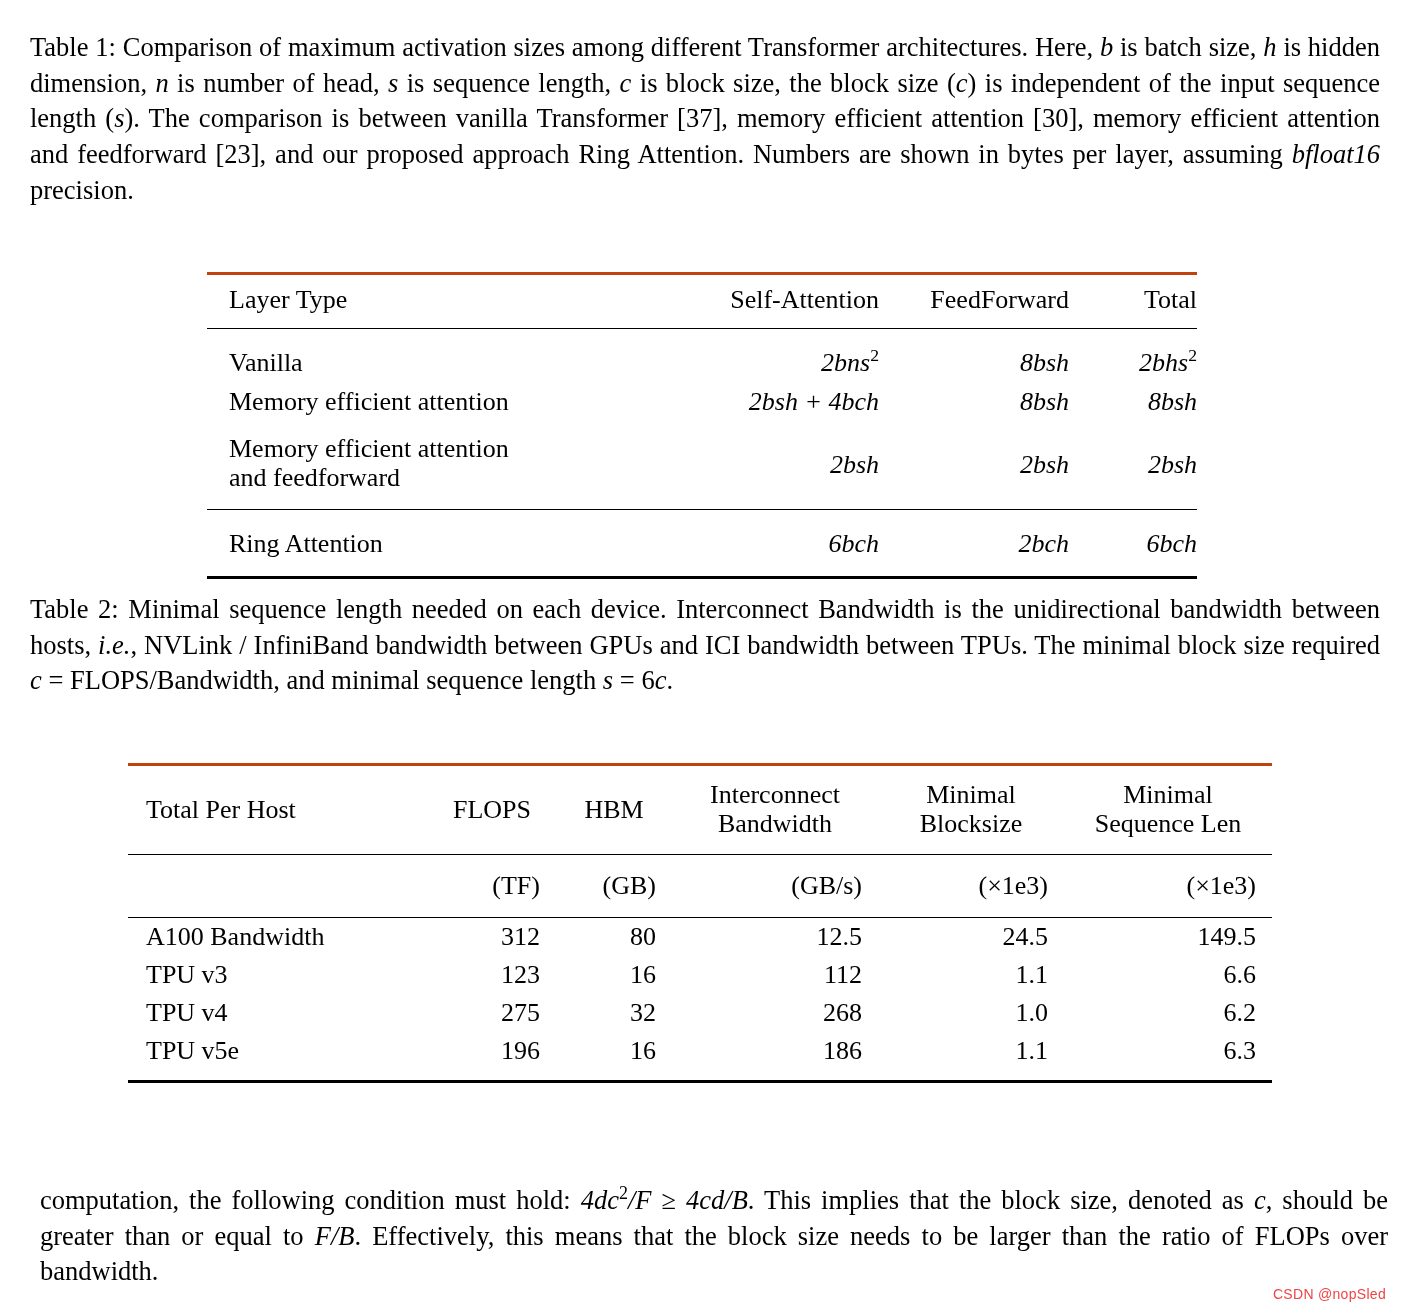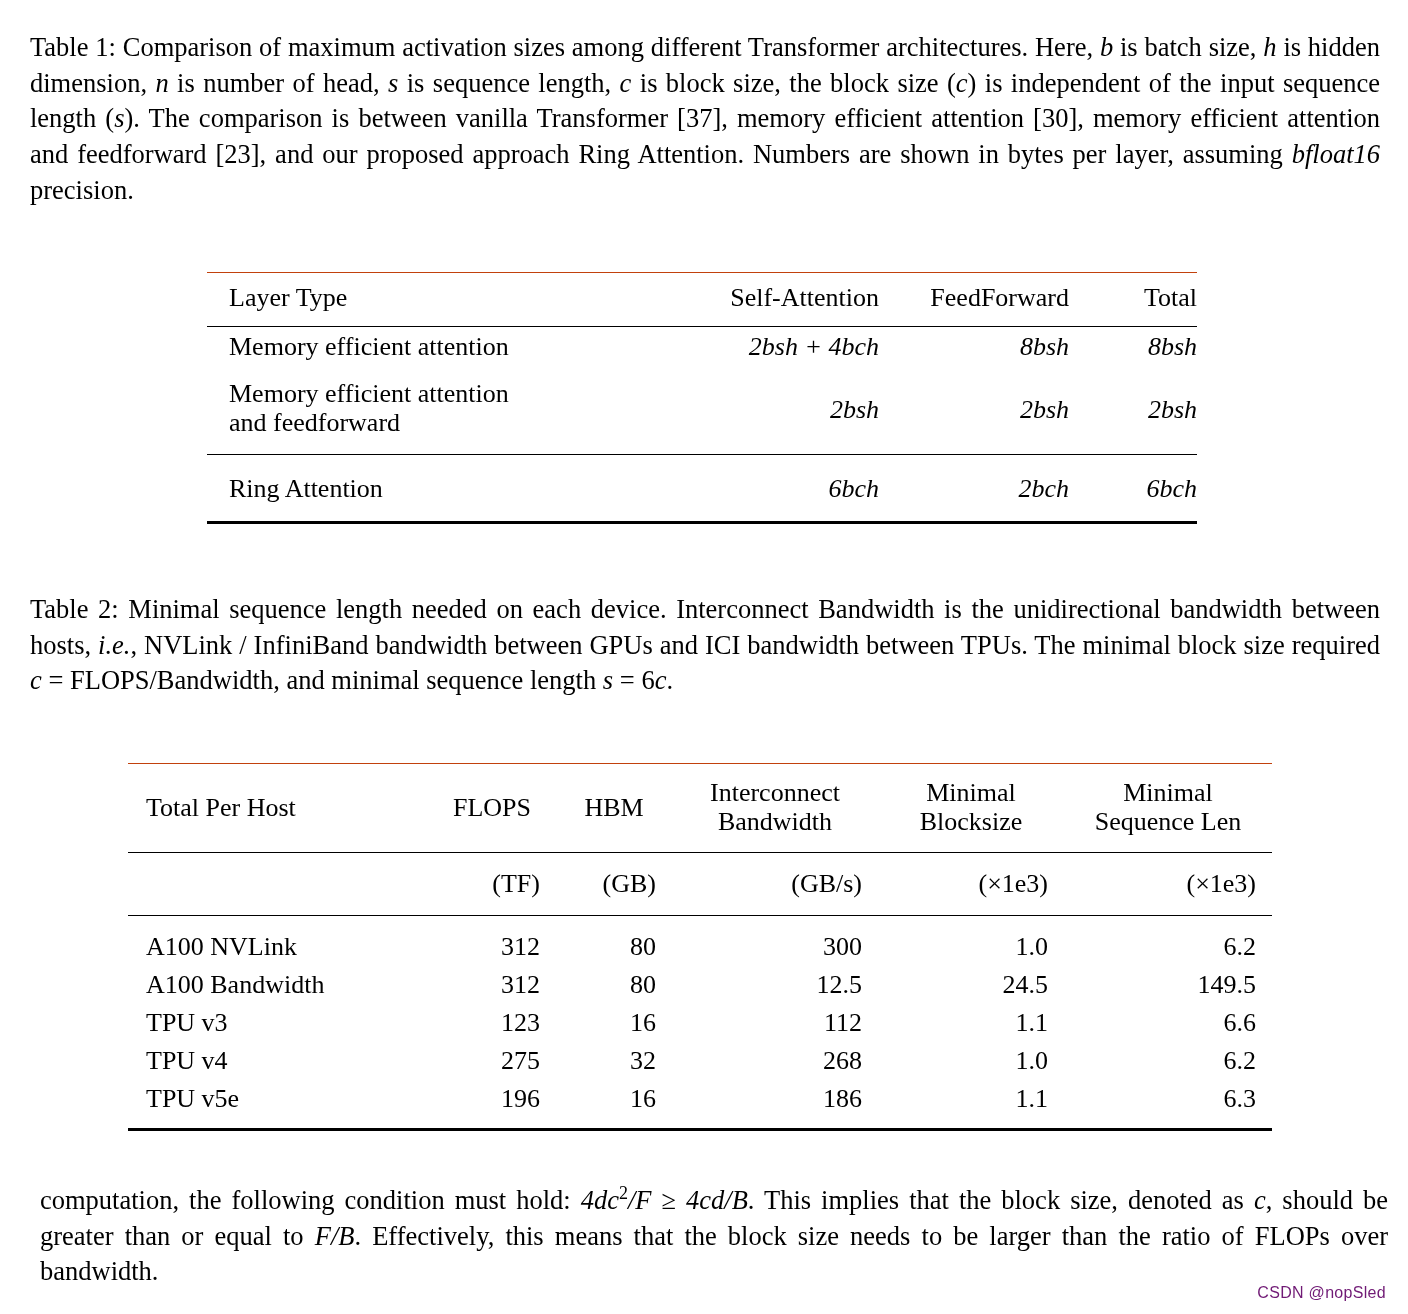--- a/index.html
+++ b/index.html
@@ -66,7 +66,7 @@
     vertical-align: middle;
     white-space: nowrap;
   }
-  .rule-top   { border-top: 1px solid #c2410c; }
+  .rule-top   { border-top: 3px solid #c2410c; }
   .rule-mid   { border-top: 1.6px solid #000; }
   .rule-bot   { border-bottom: 3px solid #000; }
 

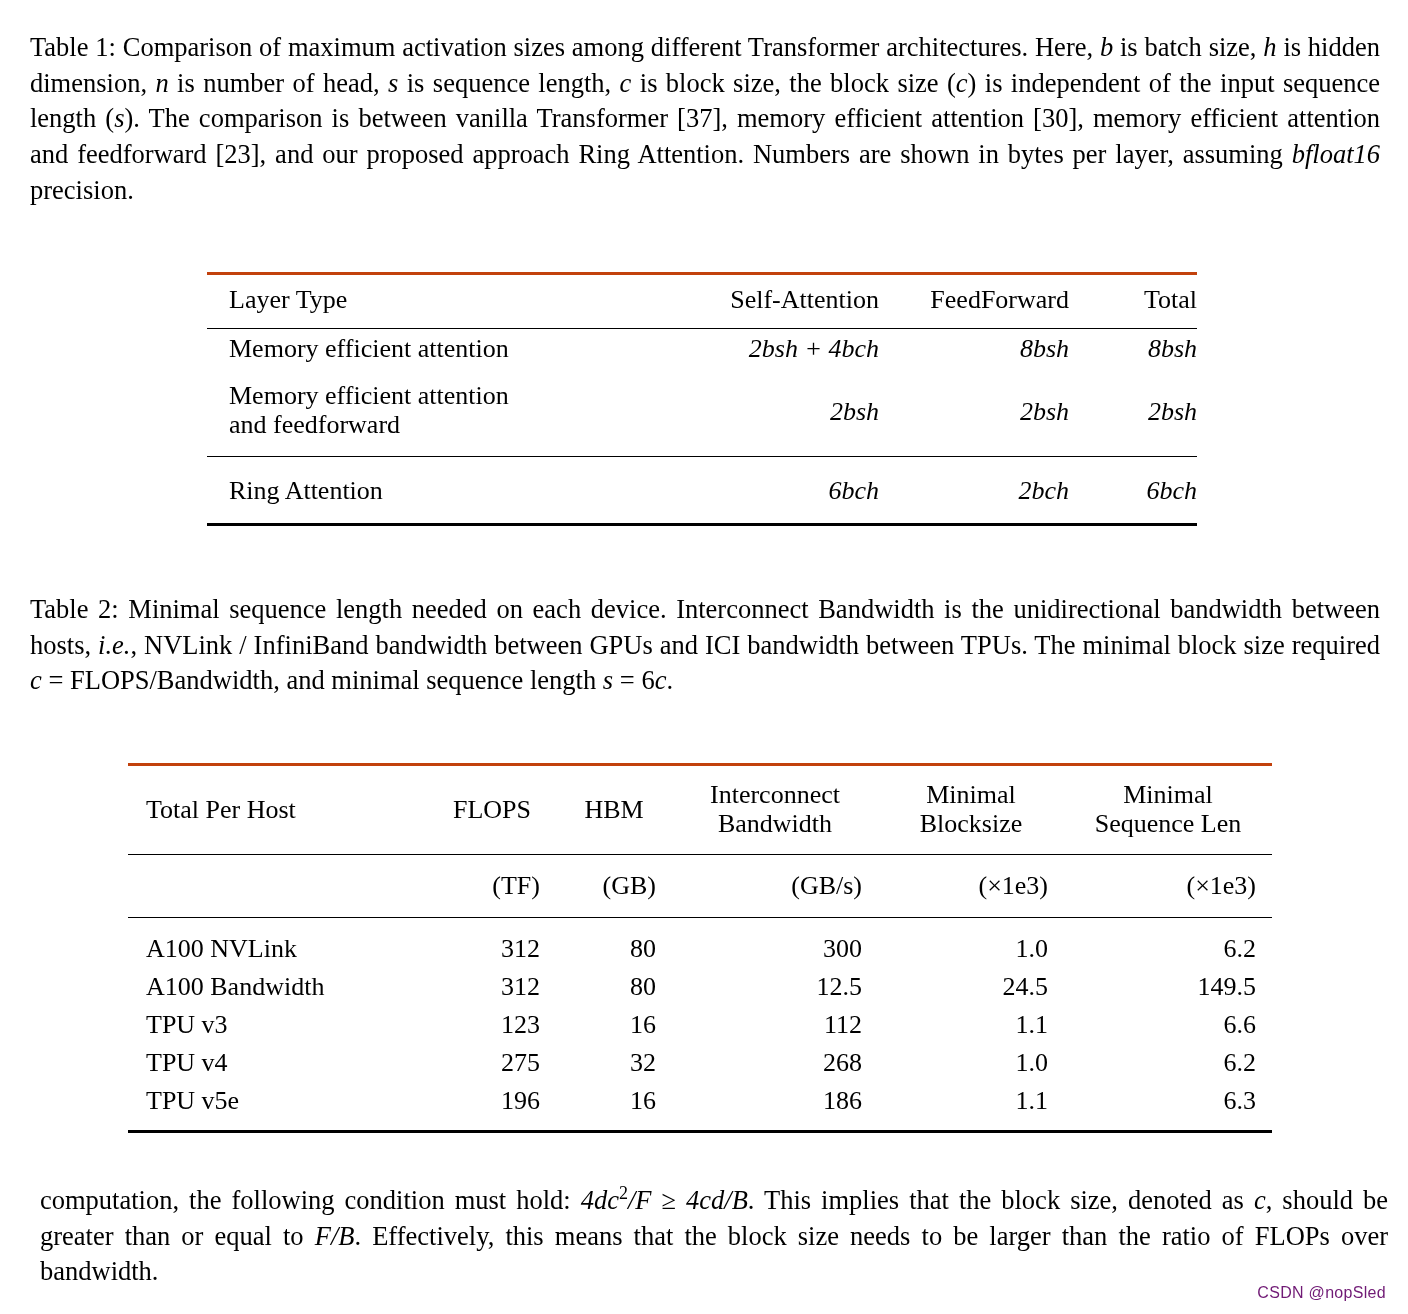--- a/index.html
+++ b/index.html
@@ -148,6 +148,12 @@
       </tr>
     </thead>
     <tbody class="rule-mid">
+      <tr class="first-body">
+        <td class="c-layer">Vanilla</td>
+        <td class="c-num"><span class="mi">2bns</span><sup class="exp mn">2</sup></td>
+        <td class="c-num"><span class="mi">8bsh</span></td>
+        <td class="c-num"><span class="mi">2bhs</span><sup class="exp mn">2</sup></td>
+      </tr>
       <tr>
         <td class="c-layer">Memory efficient attention</td>
         <td class="c-num"><span class="mi">2bsh + 4bch</span></td>

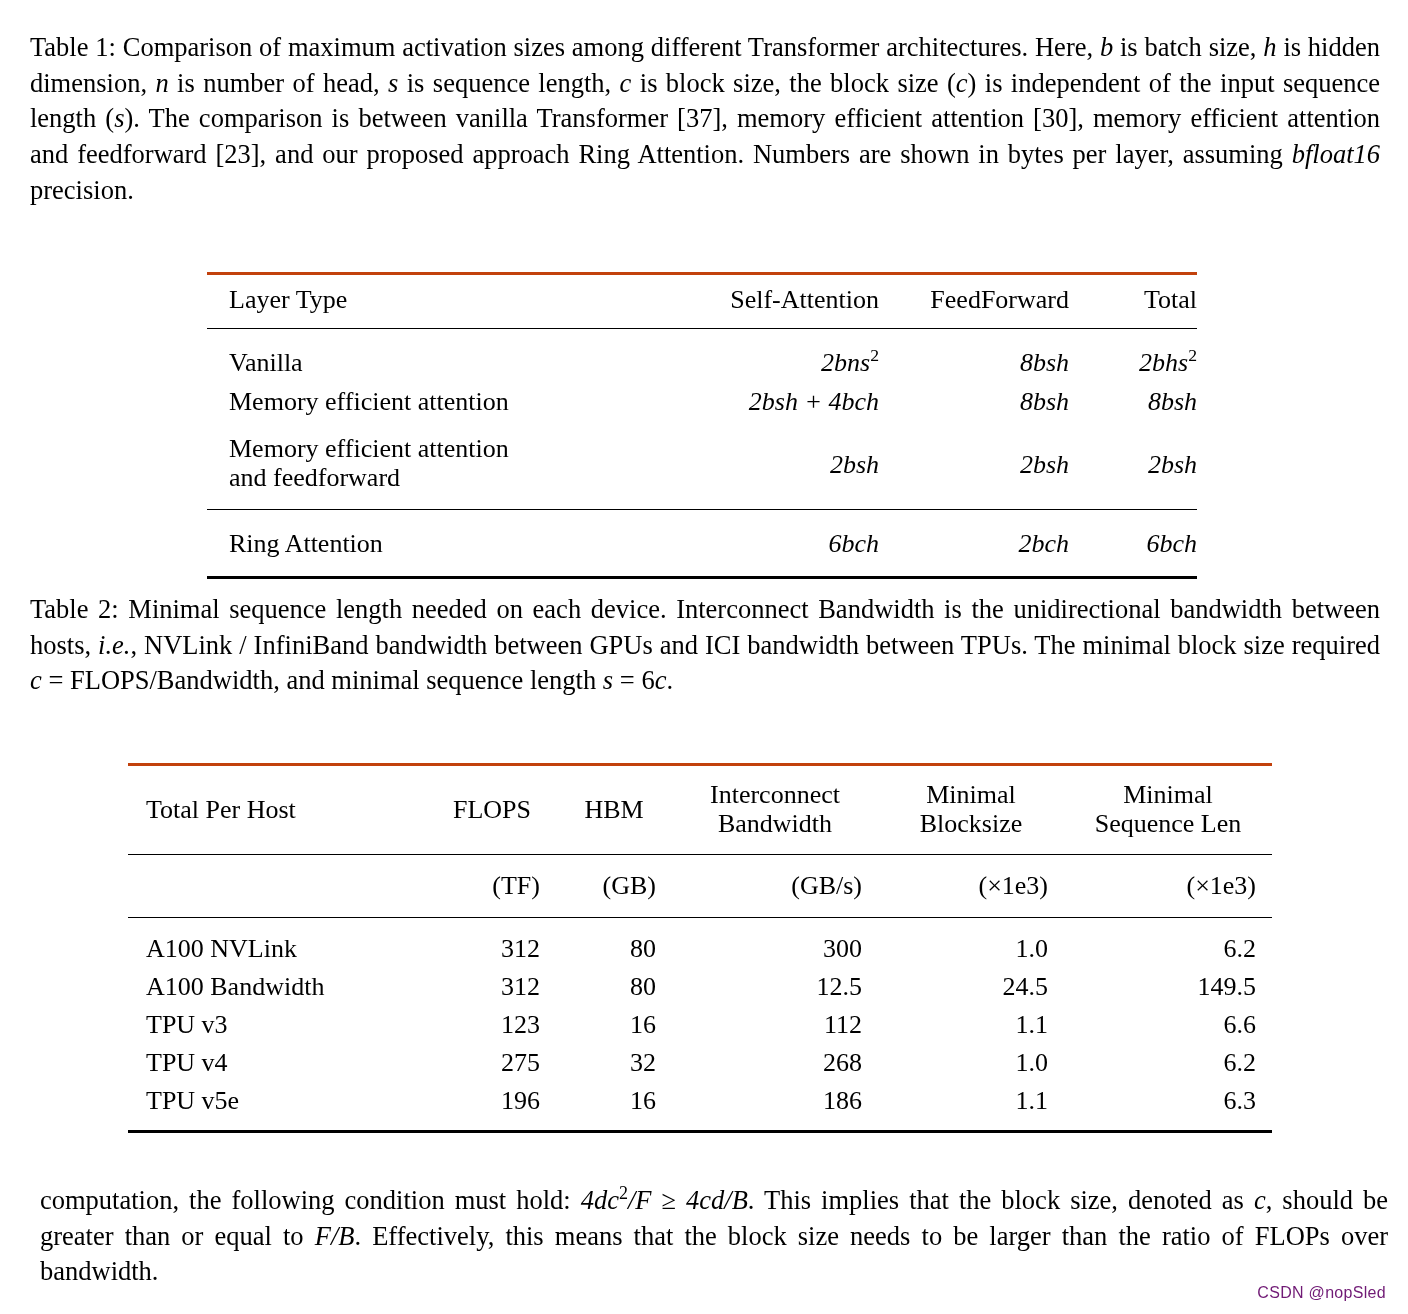--- a/index.html
+++ b/index.html
@@ -209,14 +209,6 @@
       </tr>
     </tbody>
     <tbody class="data rule-mid rule-bot">
-      <tr class="first-data">
-        <td class="c-spec">A100 NVLink</td>
-        <td class="c-num">312</td>
-        <td class="c-num">80</td>
-        <td class="c-num">300</td>
-        <td class="c-num">1.0</td>
-        <td class="c-num">6.2</td>
-      </tr>
       <tr>
         <td class="c-spec">A100 Bandwidth</td>
         <td class="c-num">312</td>

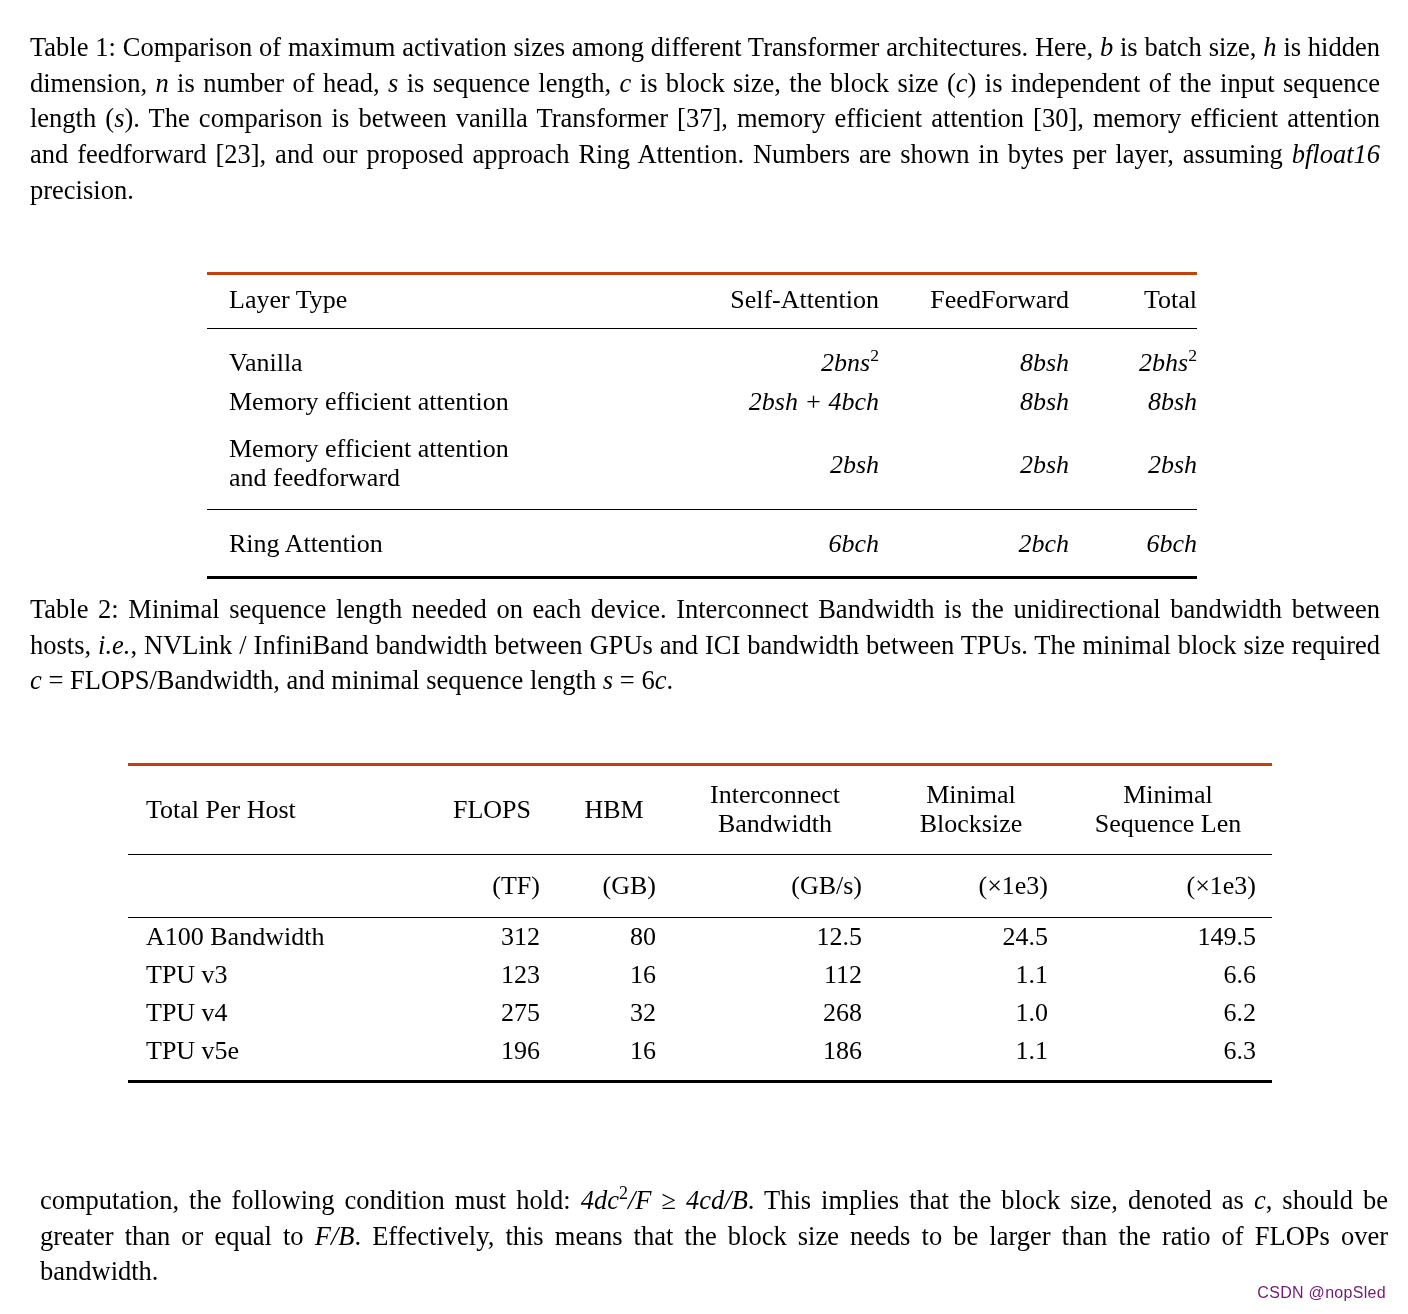--- a/index.html
+++ b/index.html
@@ -120,8 +120,8 @@
     right: 22px;
     bottom: 12px;
     font-family: "Liberation Sans", sans-serif;
-    font-size: 16px;
-    color: #701a75;
+    font-size: 14px;
+    color: #ef4444;
     letter-spacing: 0.3px;
   }
 </style>

